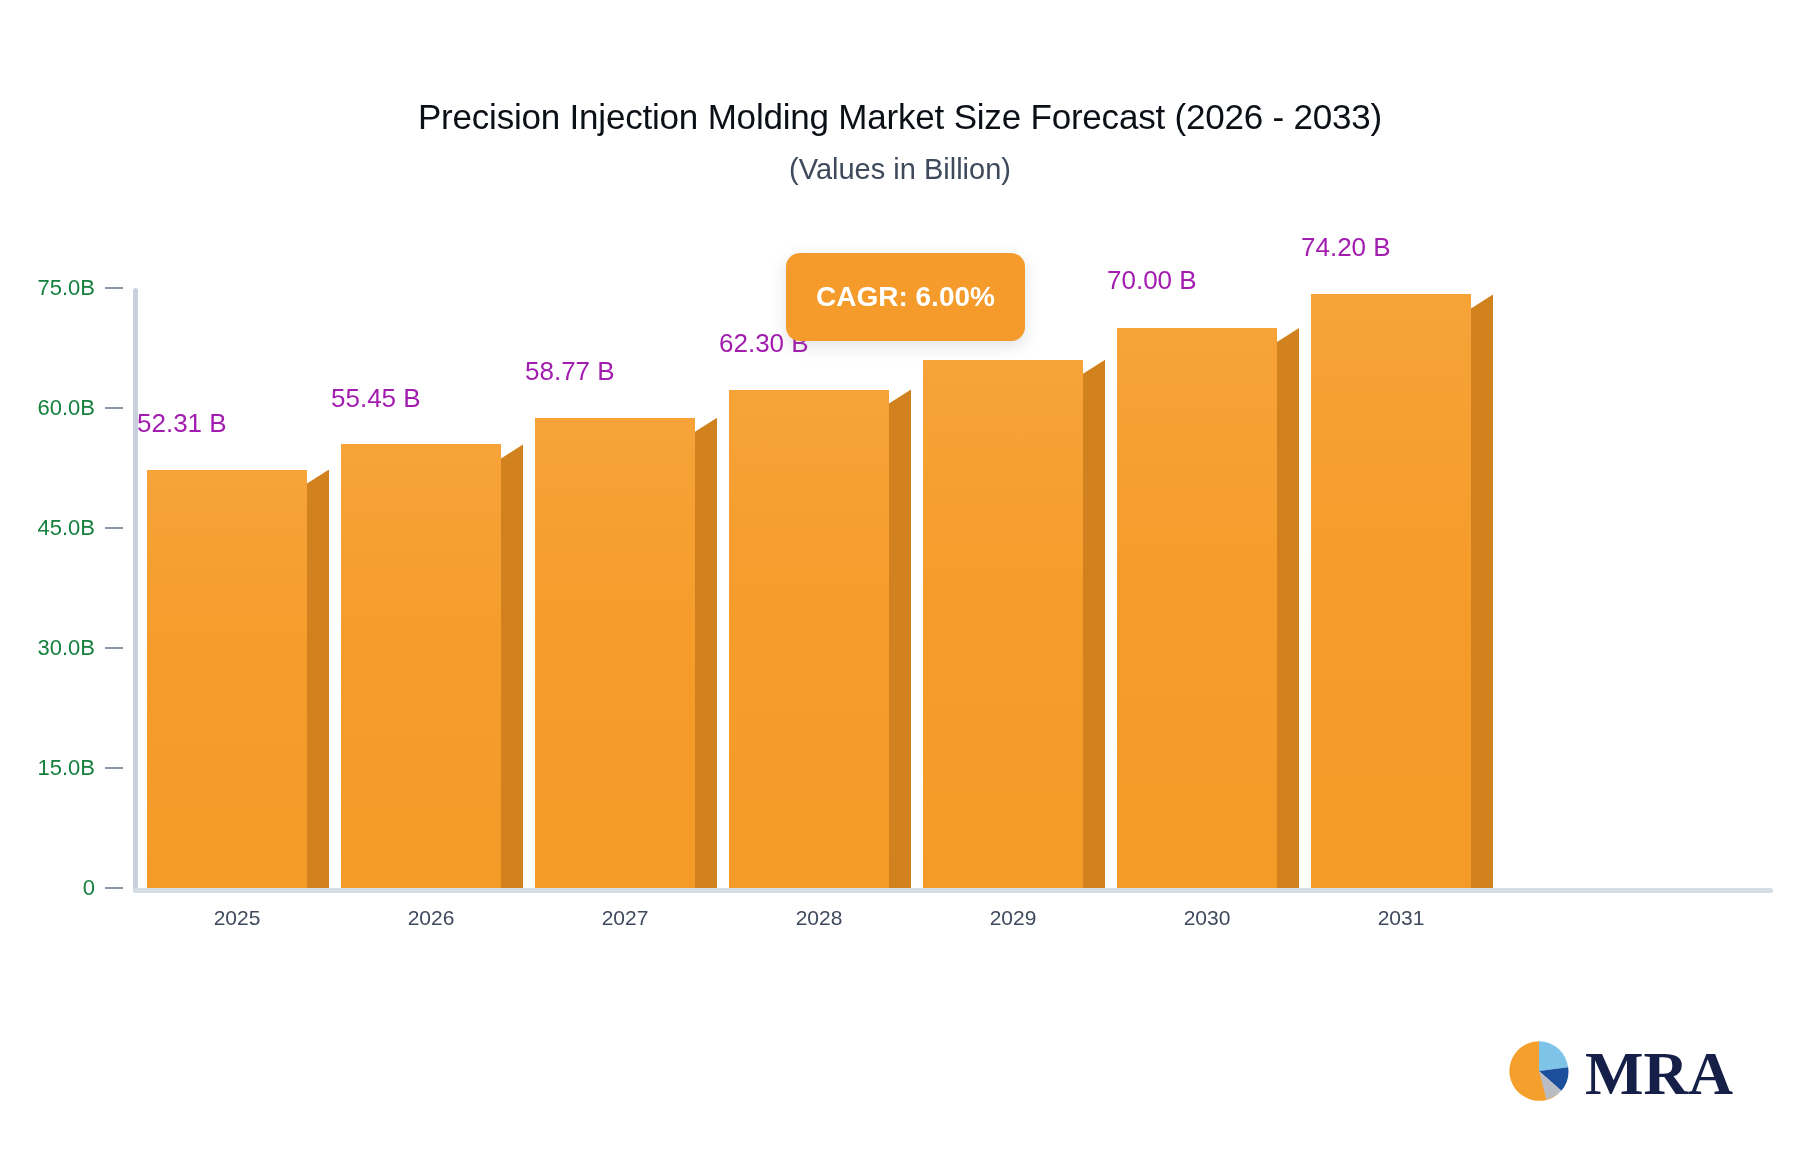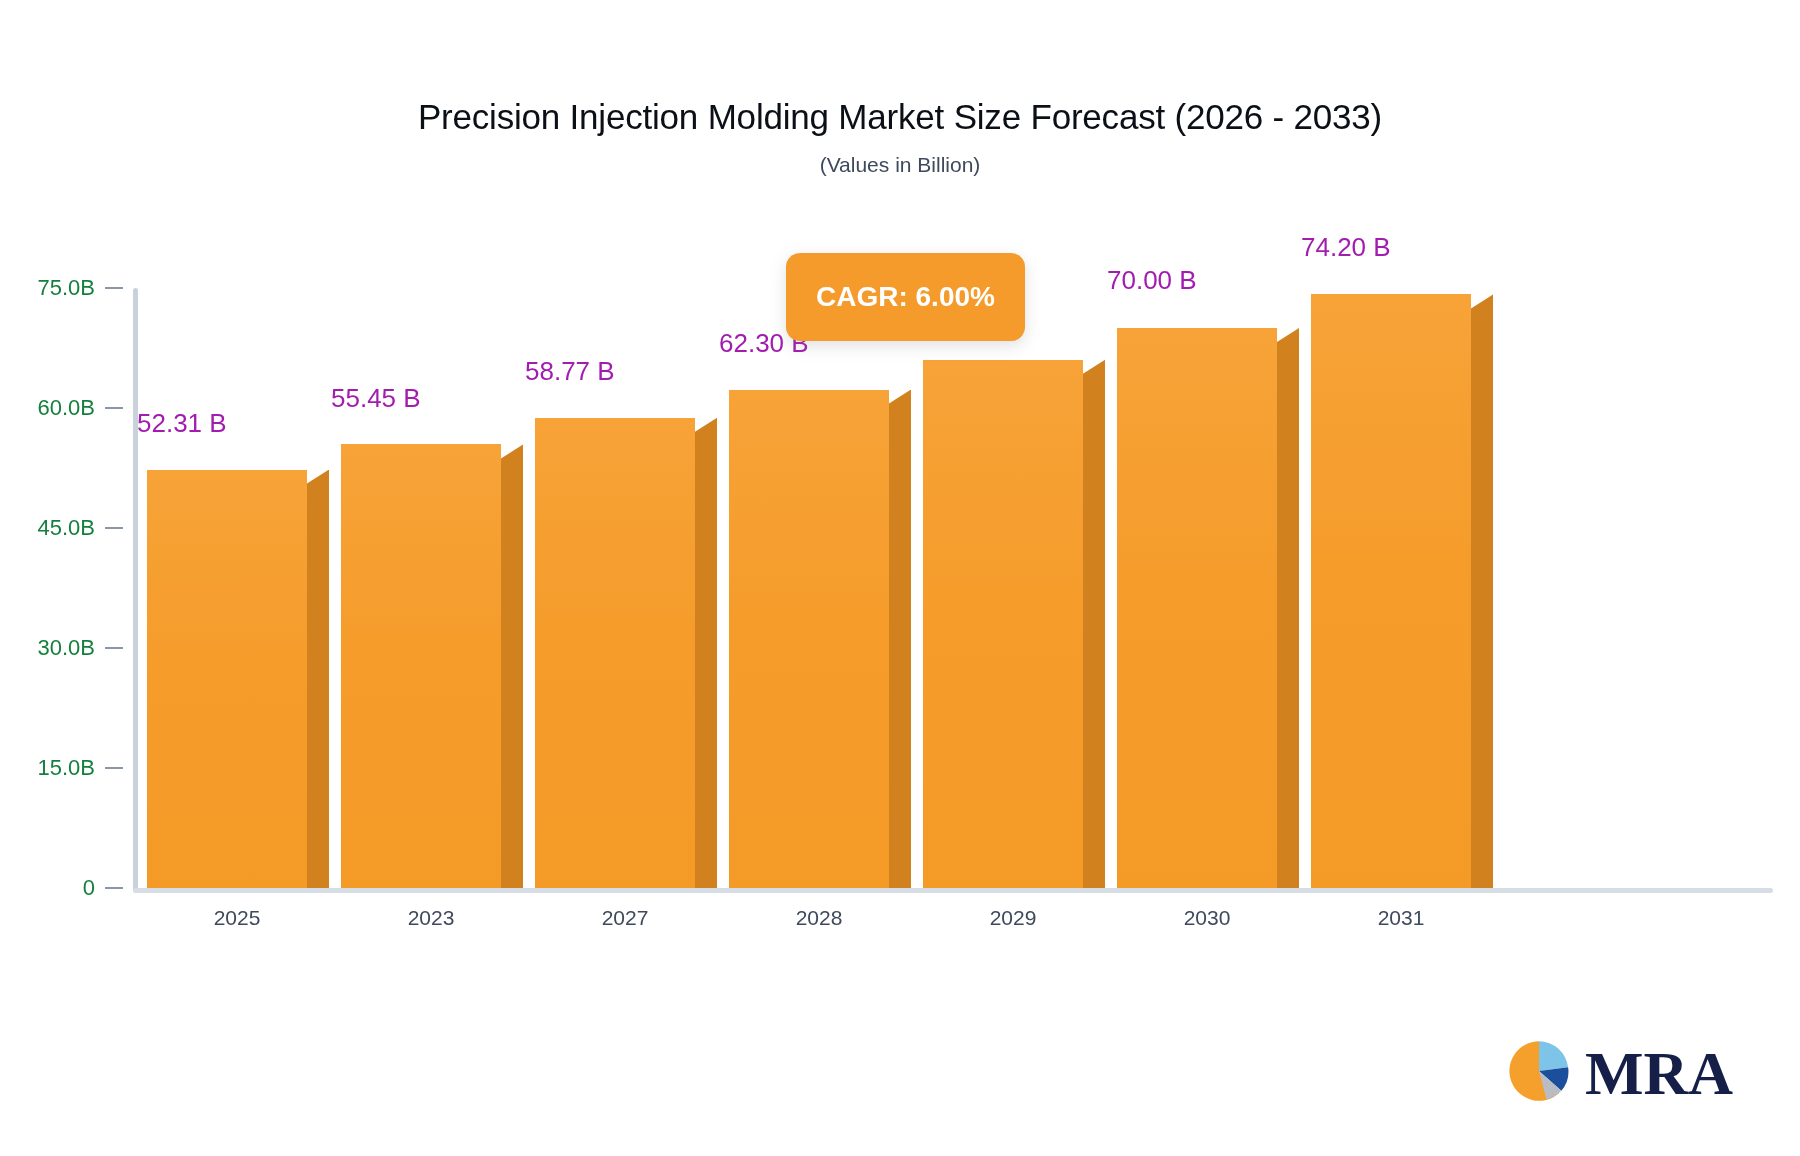--- a/index.html
+++ b/index.html
@@ -42,7 +42,7 @@
   }
   .chart-subtitle {
     margin: 14px 0 0 0;
-    font-size: 21px;
+    font-size: 29px;
     font-weight: normal;
     color: #3e4a5c;
     line-height: 1.2;

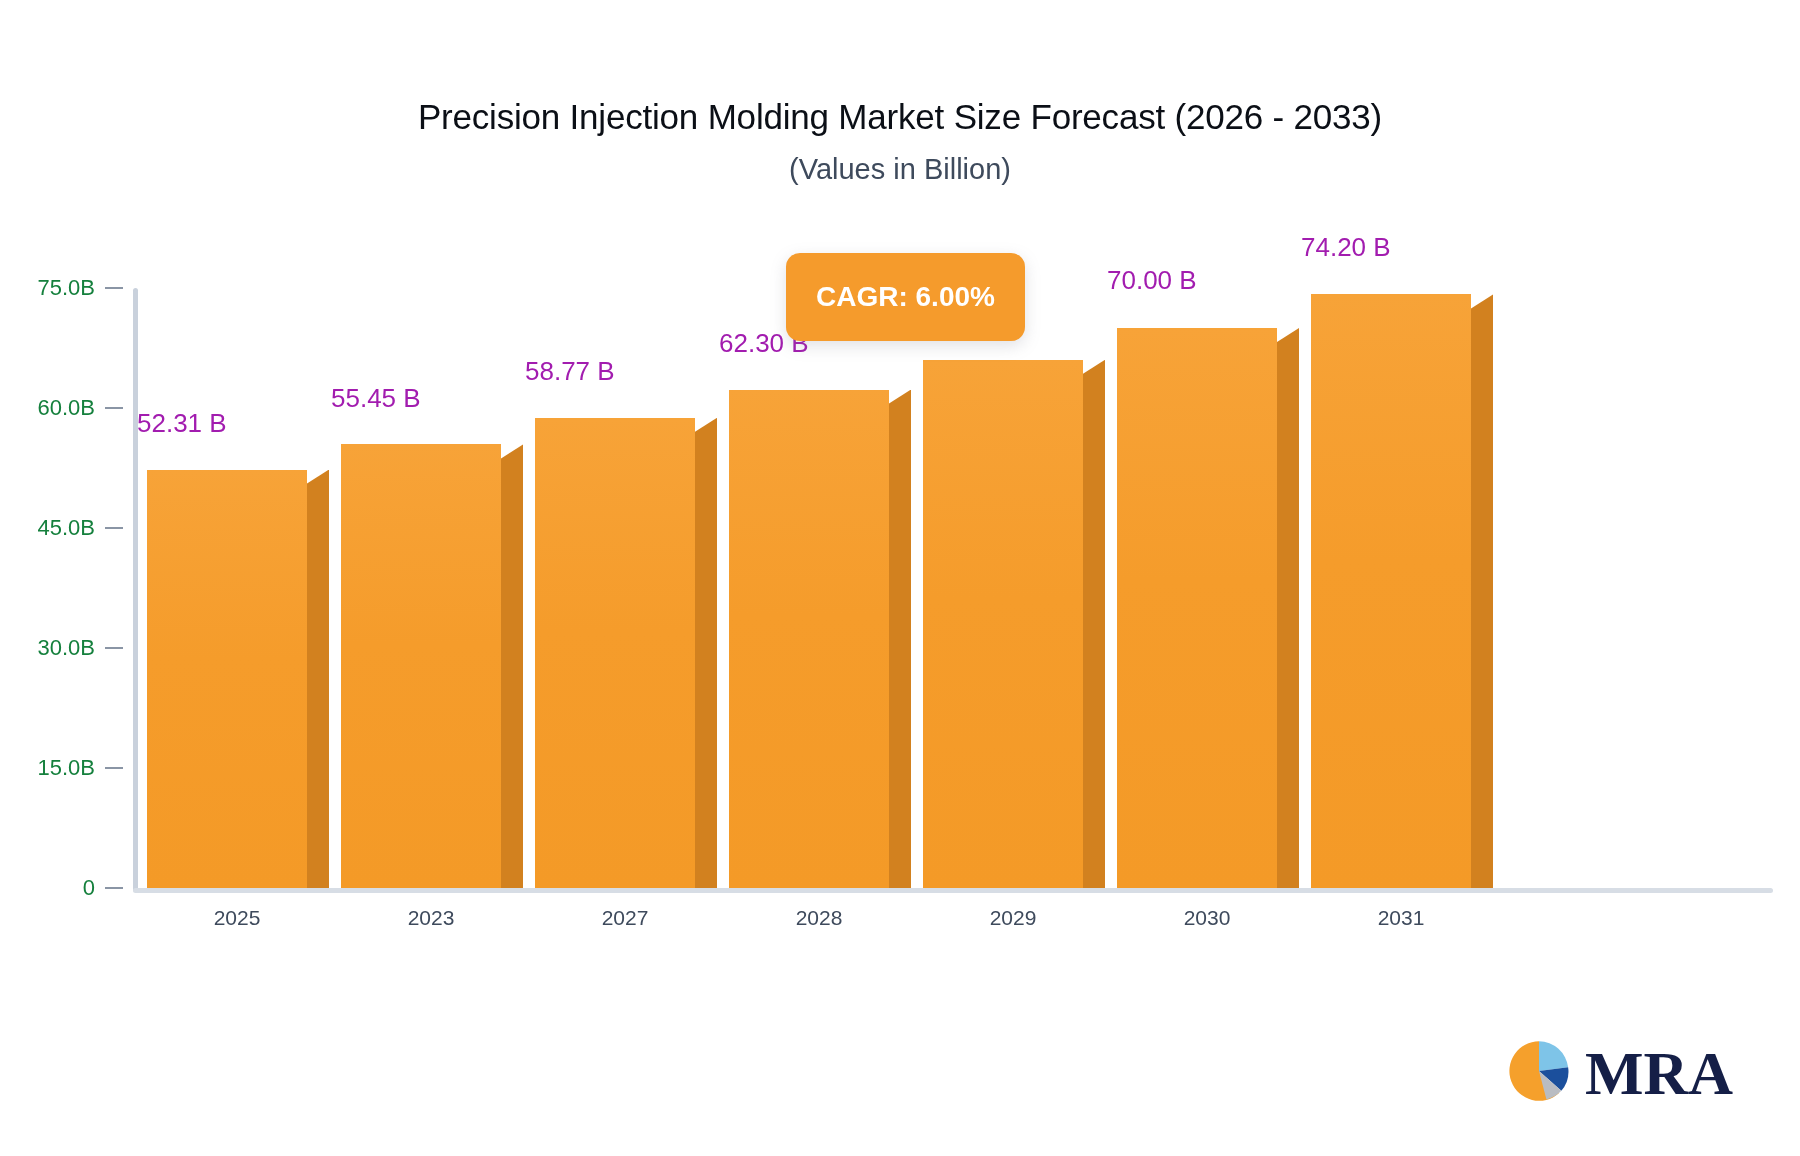--- a/index.html
+++ b/index.html
@@ -220,7 +220,7 @@
       <div class="bar-side" style="left:368px; width:22px; height:443.6px; clip-path: polygon(0 14px, 100% 0, 100% 100%, 0 100%);"></div>
       <div class="bar" style="left:208px; width:160px; height:443.6px;"></div>
       <div class="bar-label" style="left:198px; top:383px; width:180px;">55.45 B</div>
-      <div class="x-tick-label" style="left:198px; width:200px;">2023</div>
+      <div class="x-tick-label" style="left:198px; width:200px;">2026</div>
 
       <div class="bar-side" style="left:562px; width:22px; height:470.2px; clip-path: polygon(0 14px, 100% 0, 100% 100%, 0 100%);"></div>
       <div class="bar" style="left:402px; width:160px; height:470.2px;"></div>

